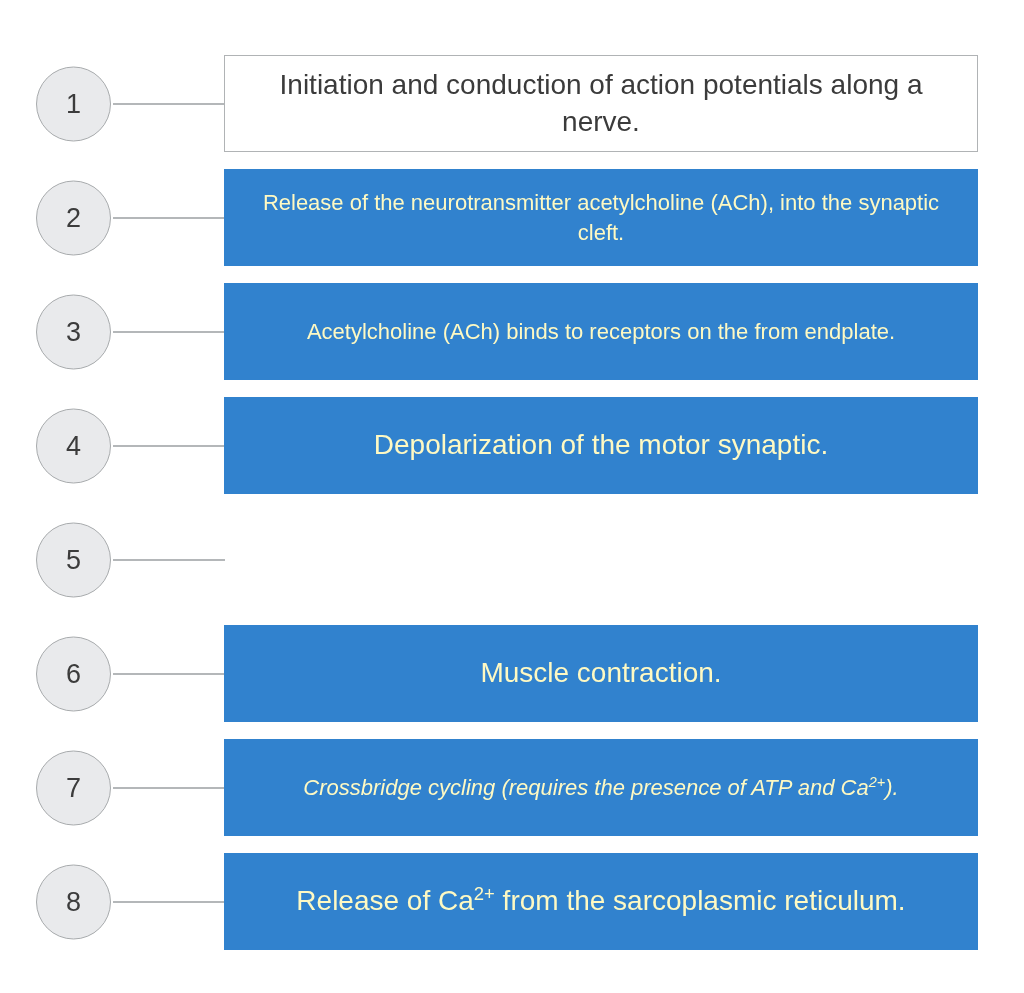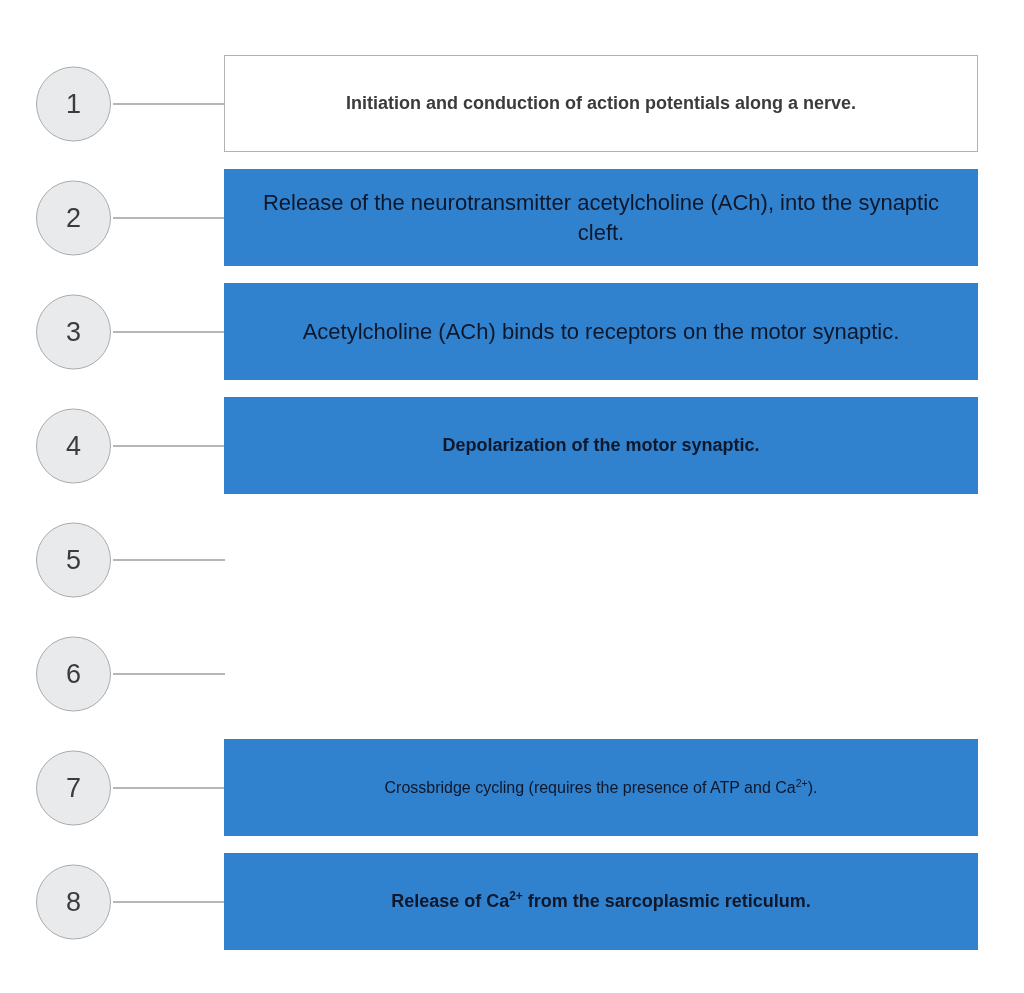--- a/index.html
+++ b/index.html
@@ -95,7 +95,7 @@
     color: #3b3b3b;
   }
 
-  .size-lg  { font-size: 18px; font-weight: bold; }
+  .size-lg  { font-size: 28px; }
   .size-md  { font-size: 22px; }
   .size-sm  { font-size: 16px; }
 

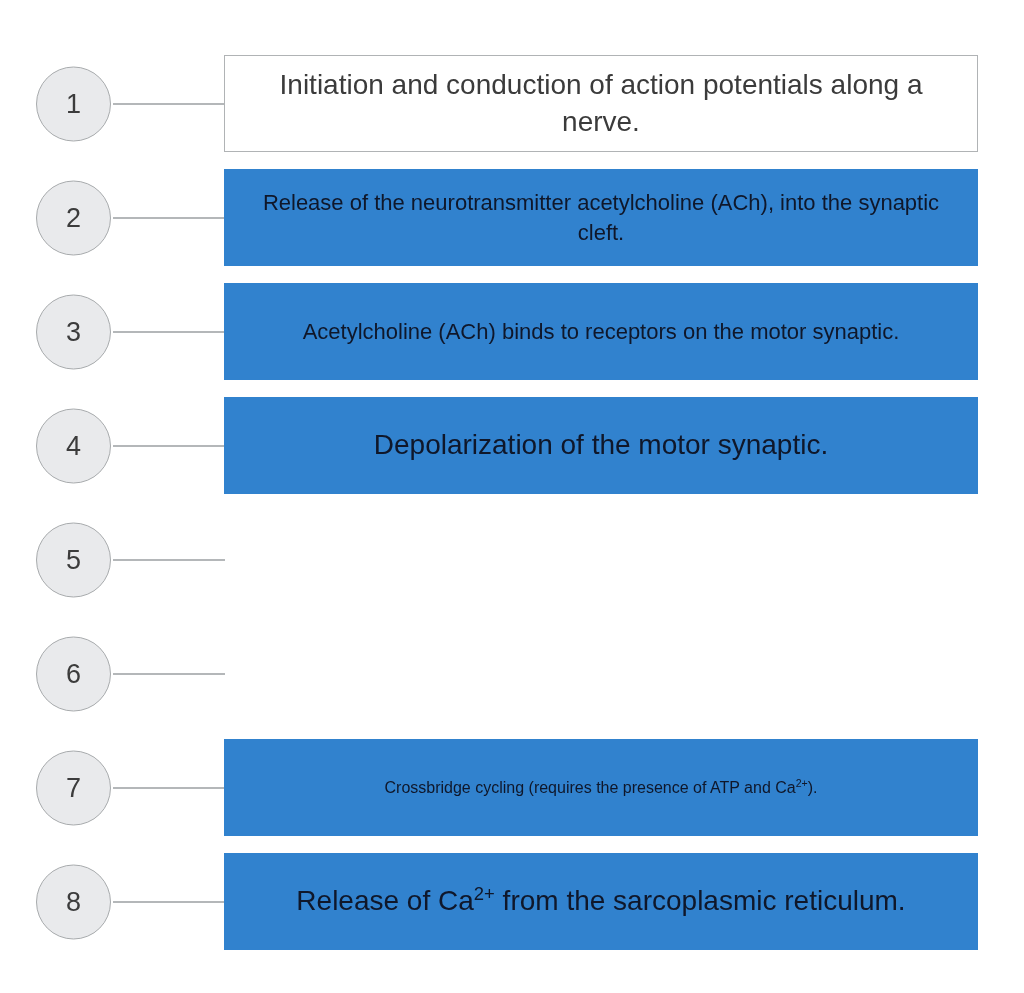--- a/index.html
+++ b/index.html
@@ -86,7 +86,7 @@
     display: block;
     width: 100%;
     text-align: center;
-    color: #0f172a;
+    color: #fef9c3;
     font-family: "Liberation Sans", sans-serif;
     font-weight: 400;
     line-height: 1.32;

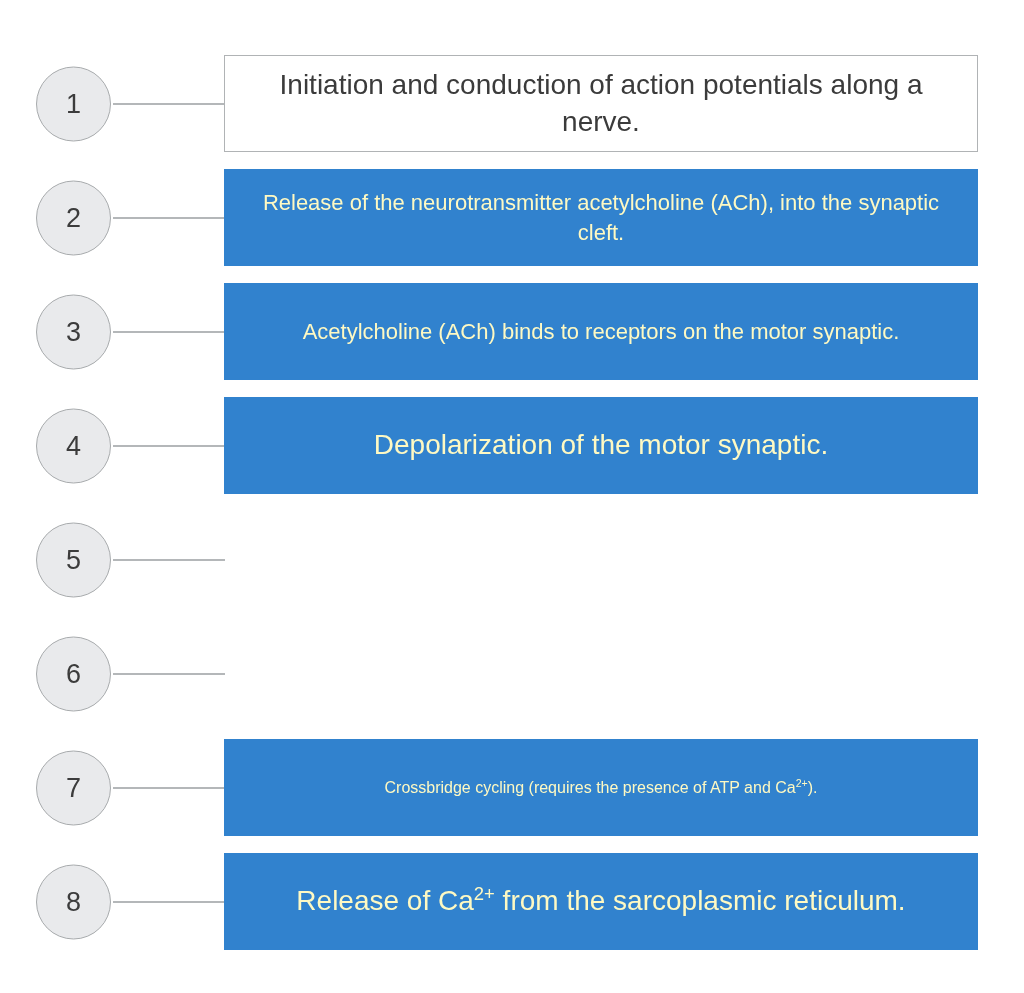--- a/index.html
+++ b/index.html
@@ -133,7 +133,7 @@
       </div>
       <div class="connector"></div>
       <div class="step-box">
-        <span class="step-text size-md">Acetylcholine (ACh) binds to receptors on the motor synaptic.</span>
+        <span class="step-text size-md">Acetylcholine (ACh) binds to receptors on the from endplate.</span>
       </div>
     </div>
     <div class="step-row" style="top: 397px;">

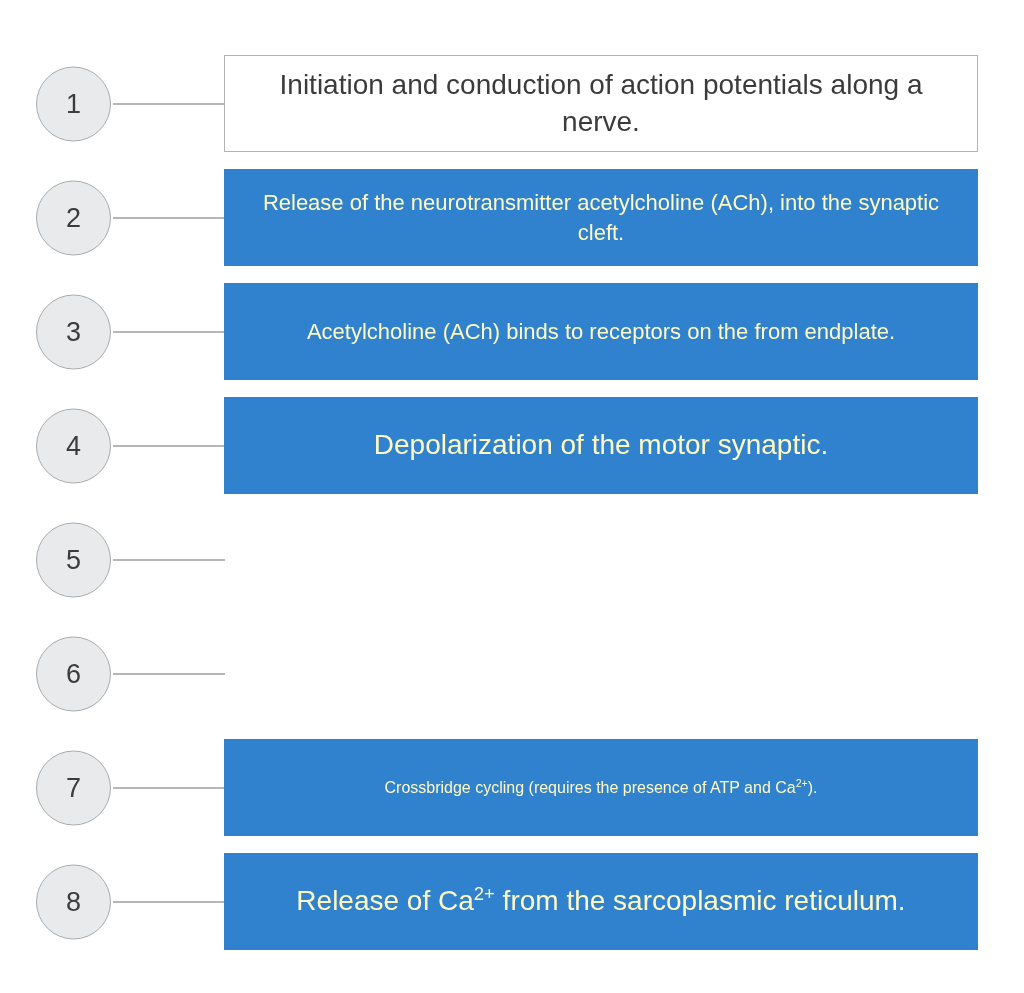--- a/index.html
+++ b/index.html
@@ -156,6 +156,9 @@
         <span class="step-number">6</span>
       </div>
       <div class="connector"></div>
+      <div class="step-box">
+        <span class="step-text size-lg">Muscle contraction.</span>
+      </div>
     </div>
     <div class="step-row" style="top: 739px;">
       <div class="step-marker">

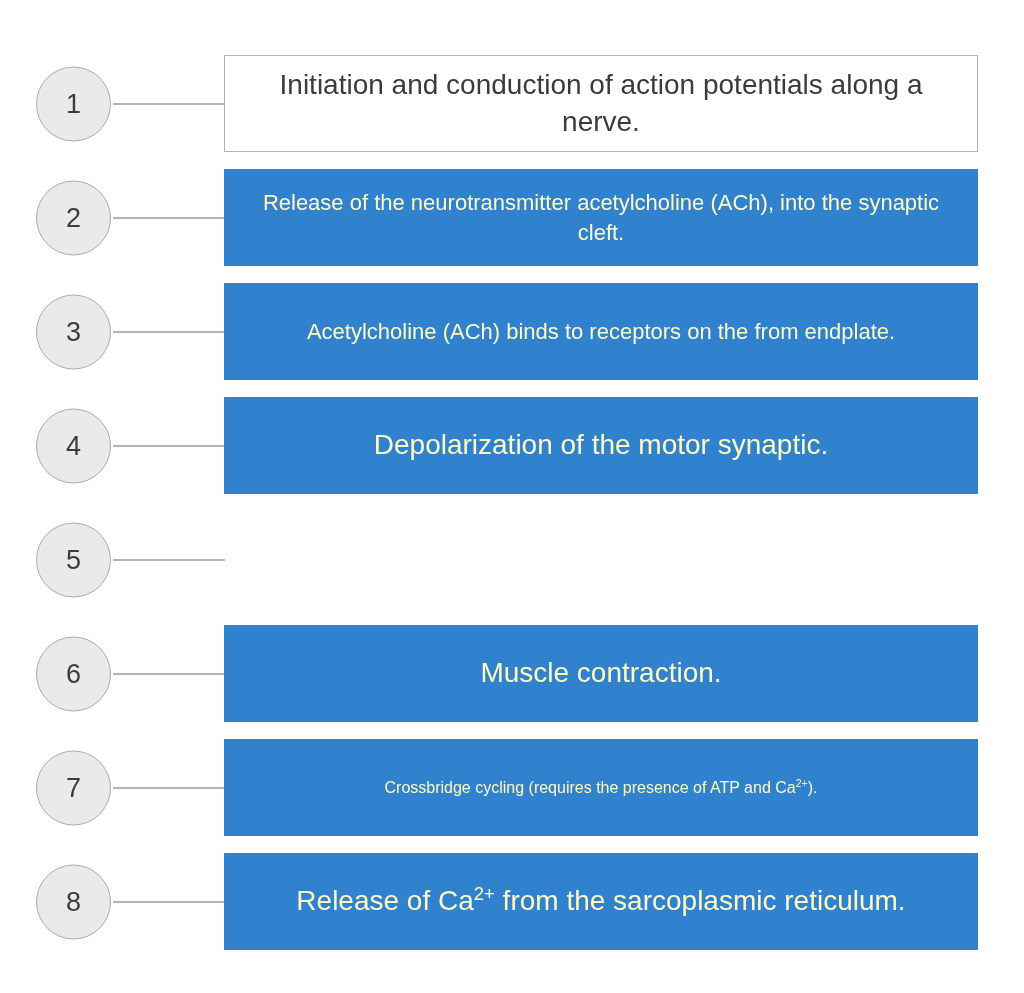--- a/index.html
+++ b/index.html
@@ -97,7 +97,7 @@
 
   .size-lg  { font-size: 28px; }
   .size-md  { font-size: 22px; }
-  .size-sm  { font-size: 16px; }
+  .size-sm  { font-size: 22px; font-style: italic; }
 
   .step-text sup {
     font-size: 0.66em;

